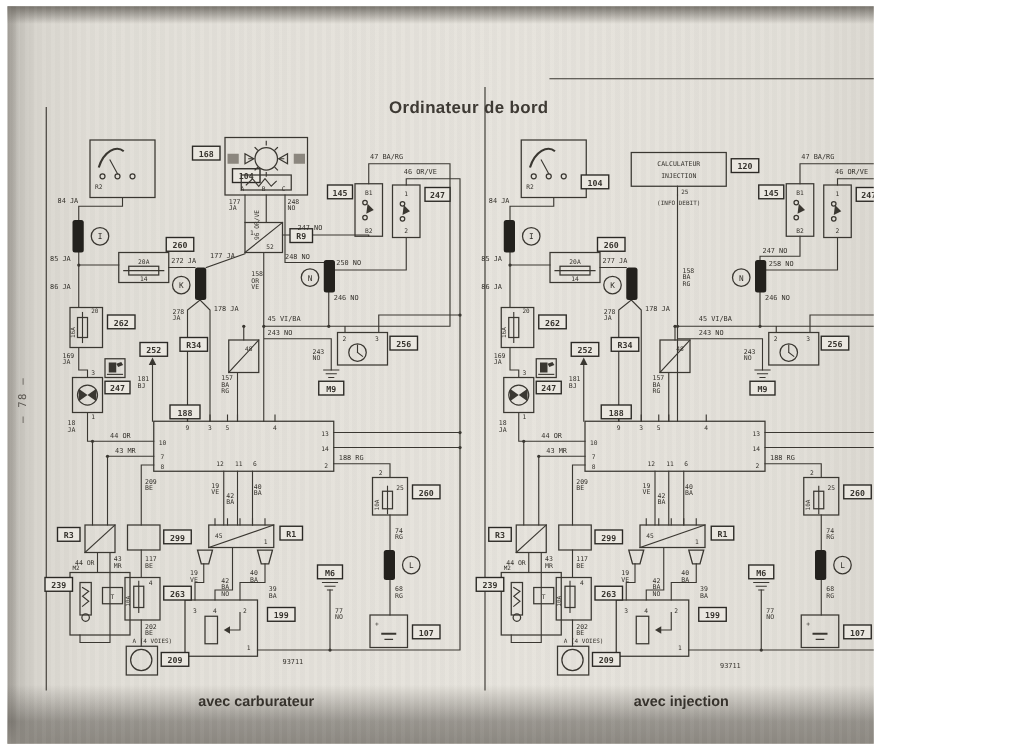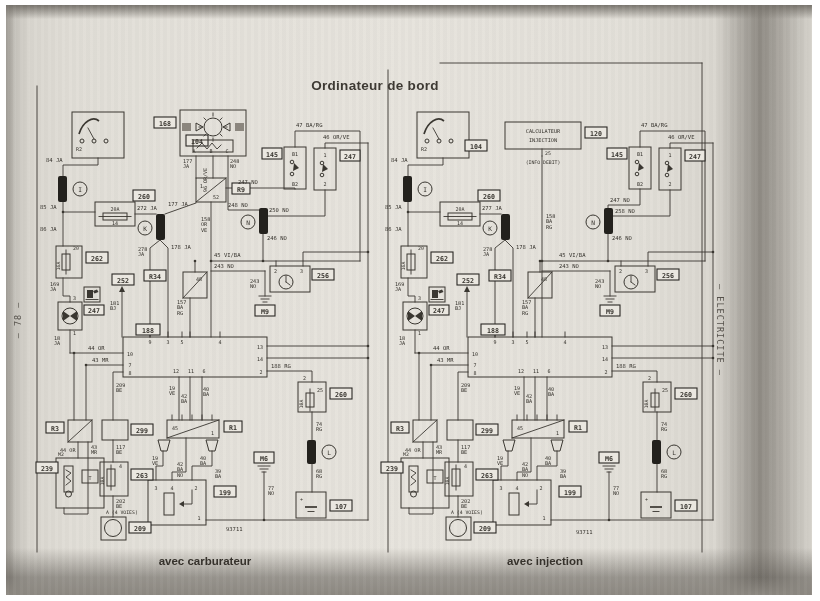--- a/index.html
+++ b/index.html
@@ -3,7 +3,7 @@
 <meta charset="utf-8">
 <style>
   html,body{margin:0;padding:0;background:#fff;}
-  .frame{position:relative;width:820px;height:601px;background:#fff;overflow:hidden;
+  .frame{position:relative;width:699px;height:601px;background:#fff;overflow:hidden;
          font-family:"Liberation Sans",sans-serif;}
   .scan{position:absolute;left:6px;top:5px;width:806px;height:590px;
     background:linear-gradient(90deg,#9d9992 0,#c7c4bd 1.2%,#d9d6cf 3%,#e0ddd6 8%,#e3e0d9 20%,

